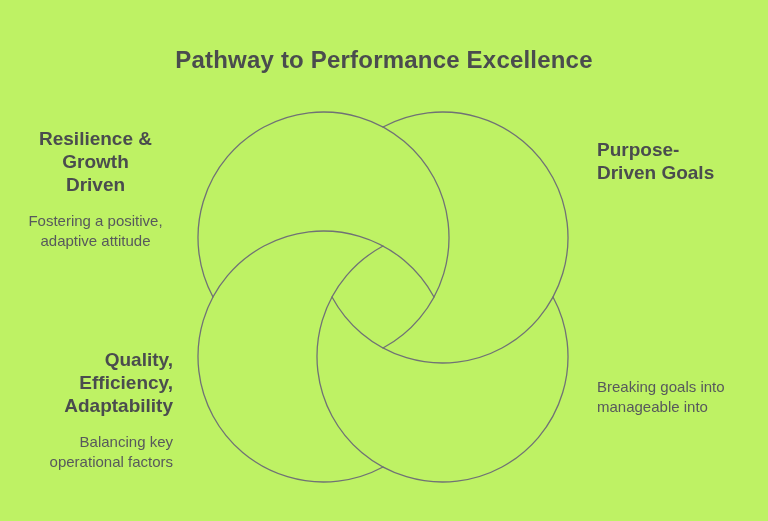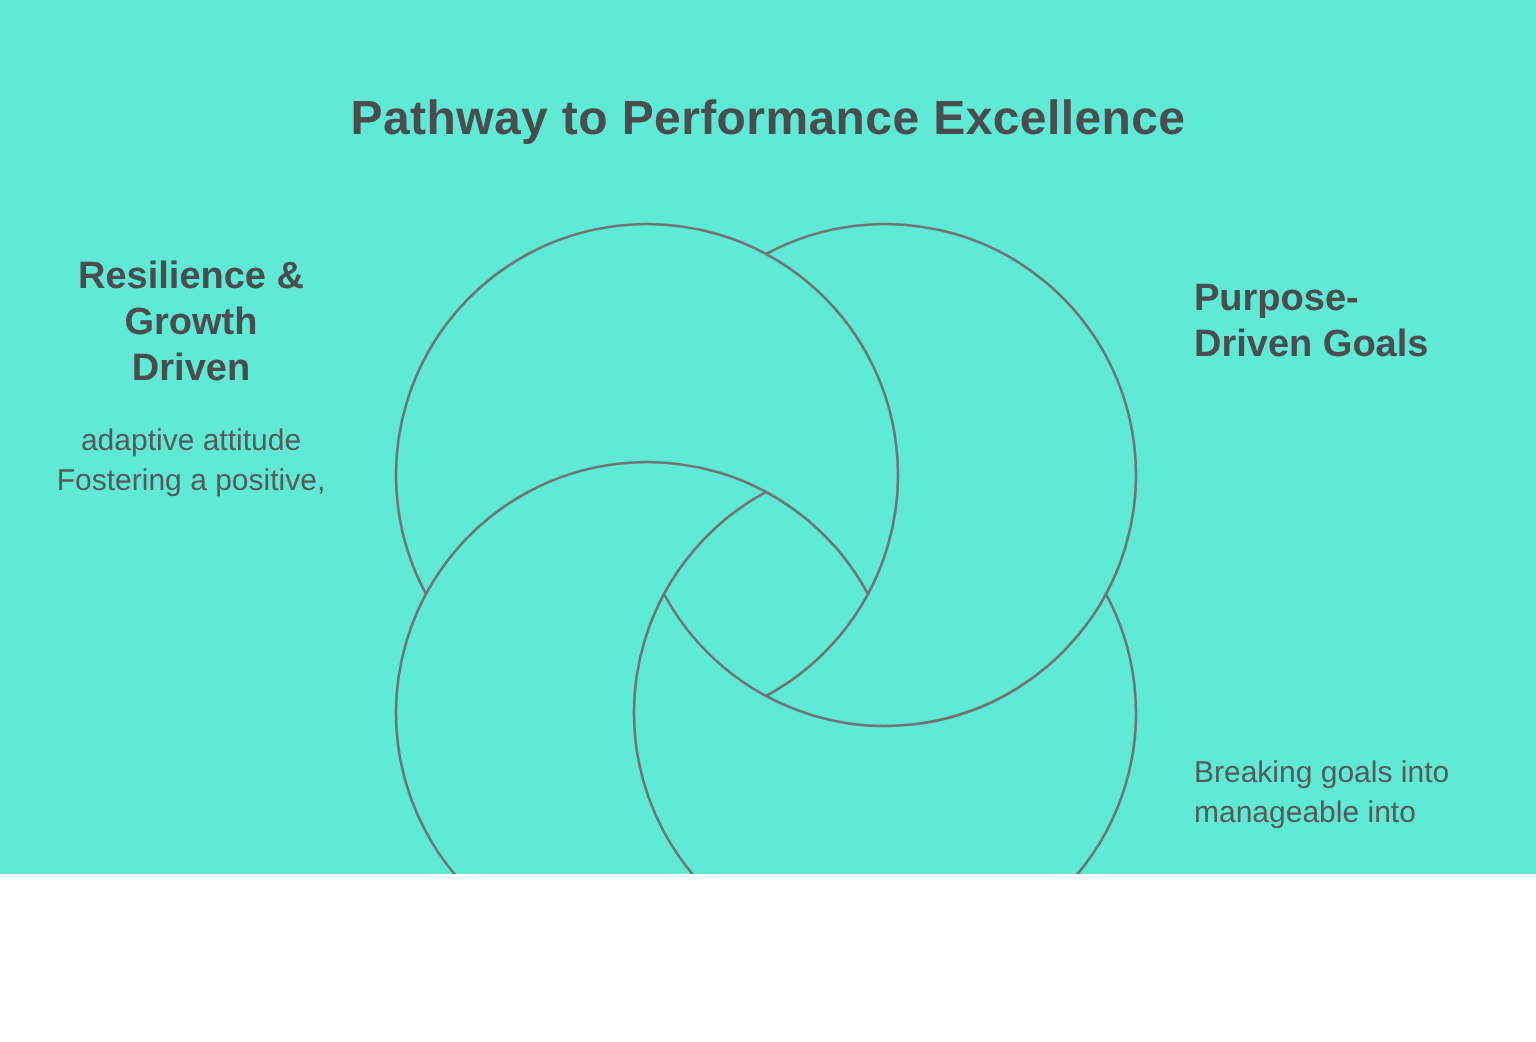--- a/index.html
+++ b/index.html
@@ -10,8 +10,8 @@
   #stage {
     position: relative;
     width: 768px;
-    height: 437px;
-    background: #5eead4;
+    height: 521px;
+    background: #bef264;
     overflow: hidden;
     font-family: "Liberation Sans", "DejaVu Sans", sans-serif;
   }

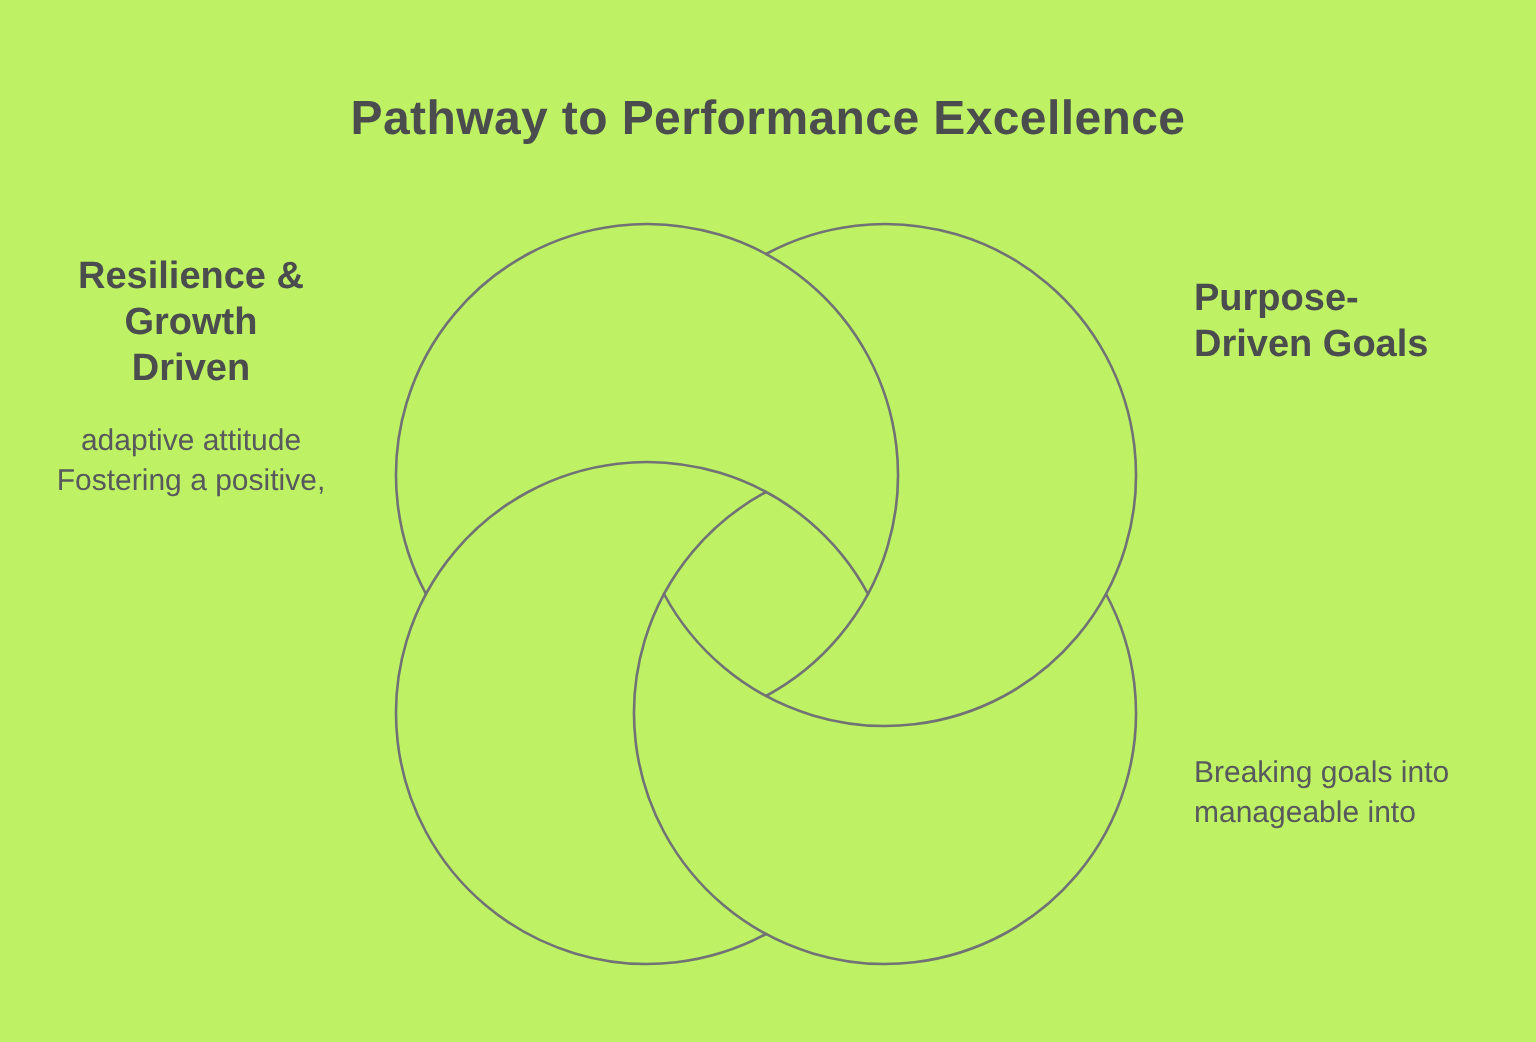--- a/index.html
+++ b/index.html
@@ -78,8 +78,8 @@
       <span class="tline">Driven</span>
     </div>
     <div class="card-desc">
+      <span class="dline">Fostering a positive,</span>
       <span class="dline">adaptive attitude</span>
-      <span class="dline">Fostering a positive,</span>
     </div>
   </div>
 

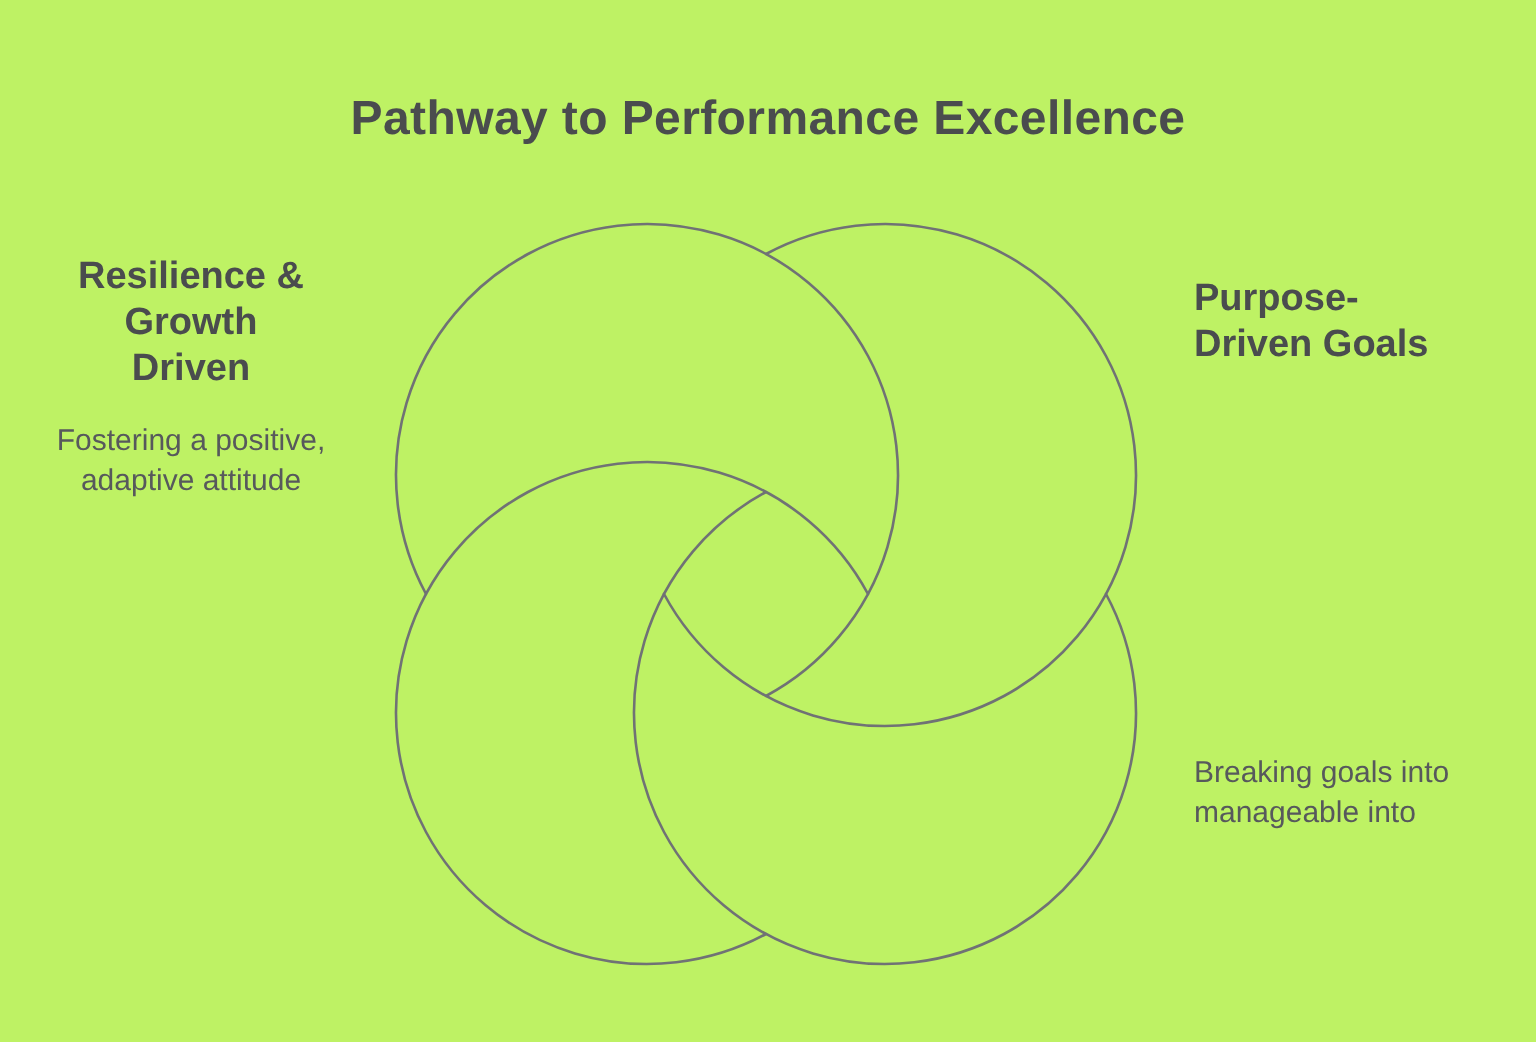--- a/index.html
+++ b/index.html
@@ -90,6 +90,17 @@
     </div>
   </div>
 
+  <div id="card-bl" class="card align-right">
+    <div class="card-title">
+      <span class="tline">Quality,</span>
+      <span class="tline">Efficiency,</span>
+      <span class="tline">Adaptability</span>
+    </div>
+    <div class="card-desc">
+      <span class="dline">Balancing key</span>
+      <span class="dline">operational factors</span>
+    </div>
+  </div>
 
   <div id="card-br" class="card align-left">
     <div class="card-desc">

